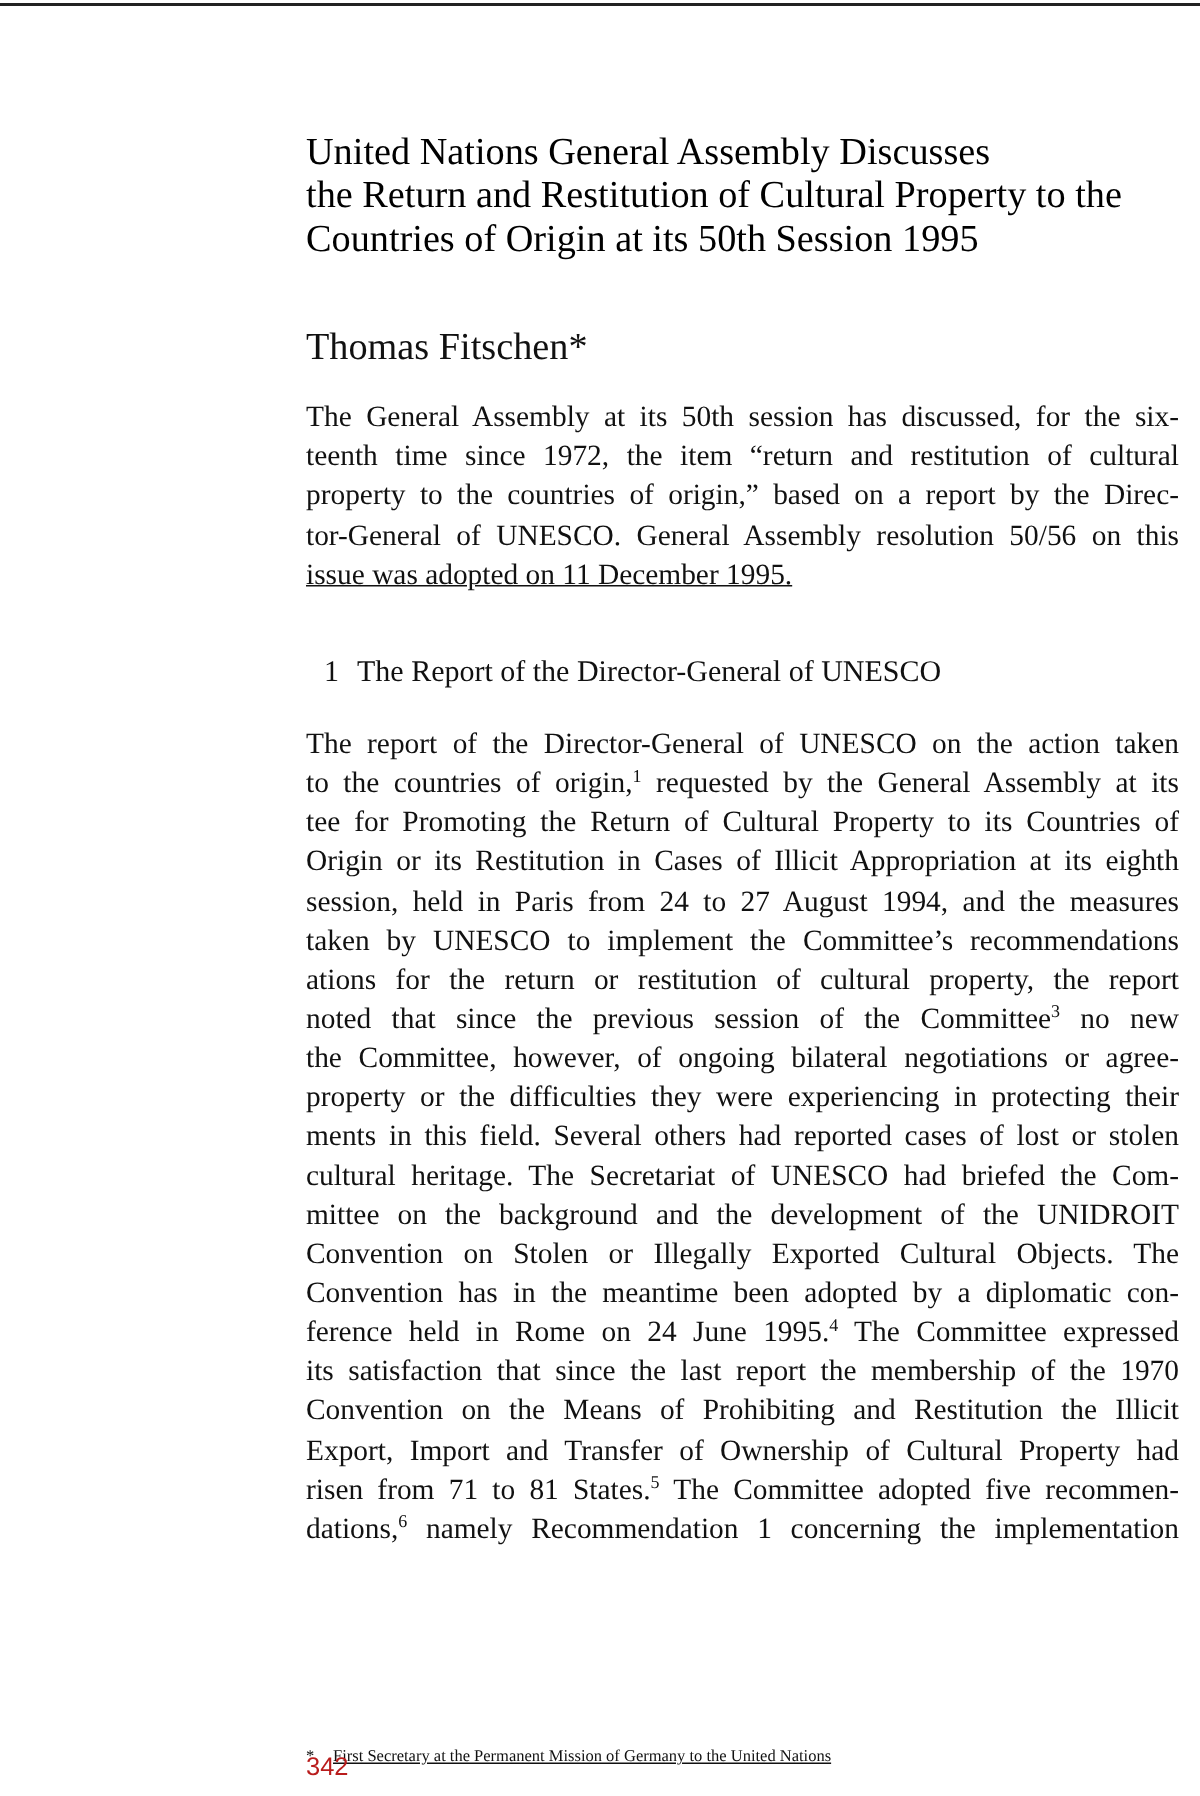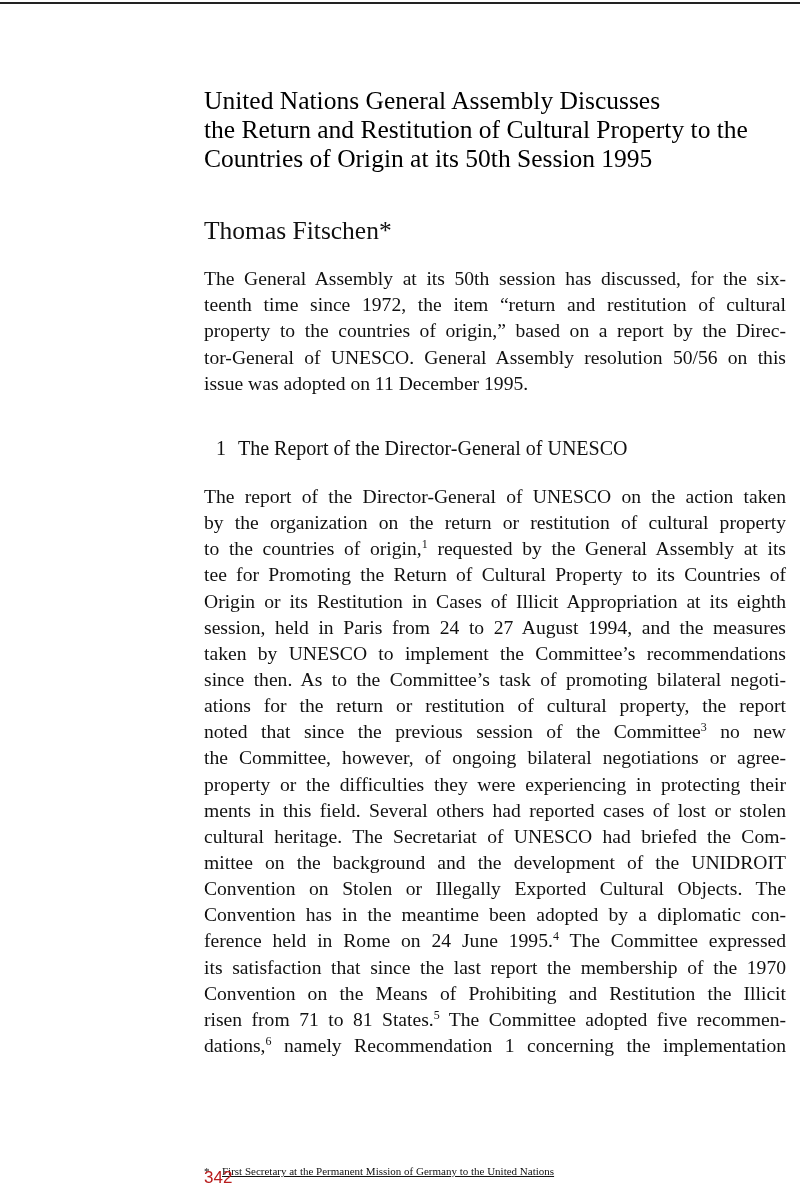--- a/index.html
+++ b/index.html
@@ -37,7 +37,7 @@
     white-space: nowrap; height: 26.15px;
   }
   .abstract .jl { height: 26.2px; }
-  .jl.last { text-align-last: left; }
+  .jl.last { text-align-last: left; text-decoration: underline; }
   sup { font-size: 12px; line-height: 0; vertical-align: 7px; }
   .footnote {
     position: absolute; left: 204px; top: 1162px; width: 586px;

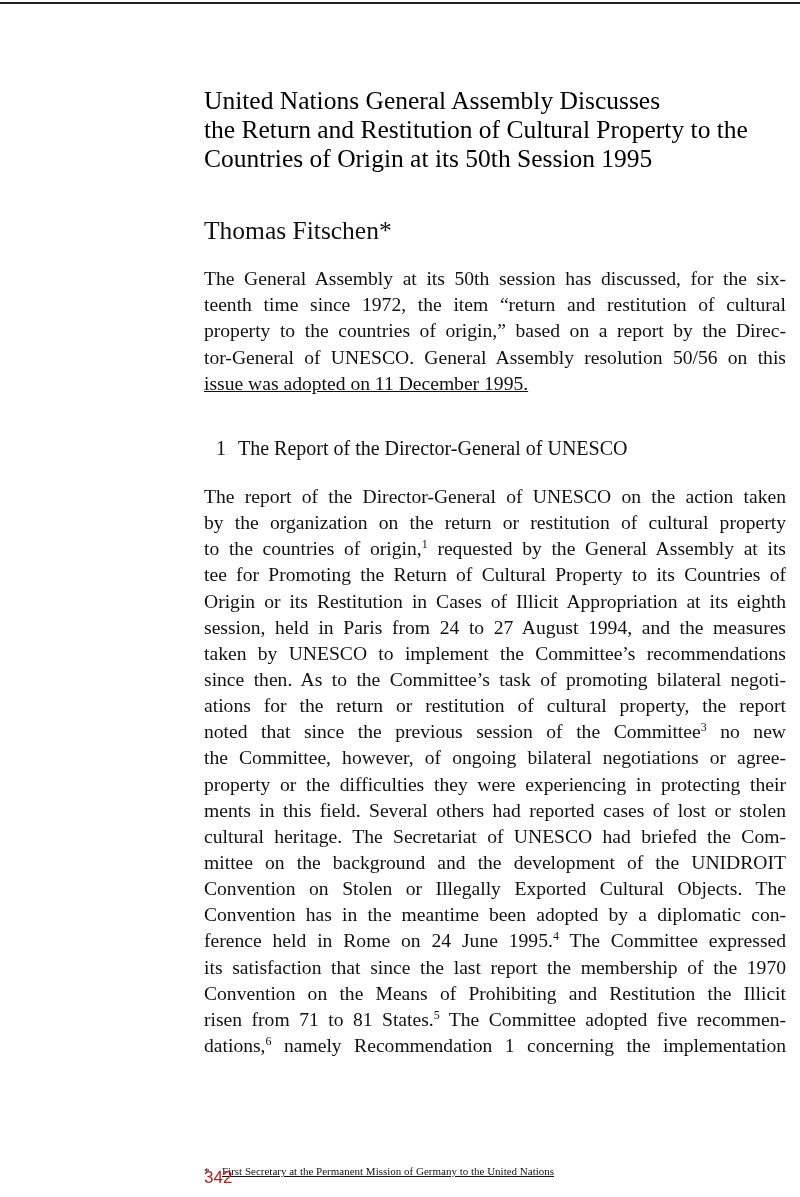--- a/index.html
+++ b/index.html
@@ -79,7 +79,6 @@
 
 <div class="body-text" id="body-text">
     <span class="jl">The report of the Director-General of UNESCO on the action taken</span>
-    <span class="jl">by the organization on the return or restitution of cultural property</span>
     <span class="jl"><span>to the countries of origin,</span><sup>1</sup><span> requested by the General Assembly at its</span></span>
     <span class="jl">tee for Promoting the Return of Cultural Property to its Countries of</span>
     <span class="jl">Origin or its Restitution in Cases of Illicit Appropriation at its eighth</span>

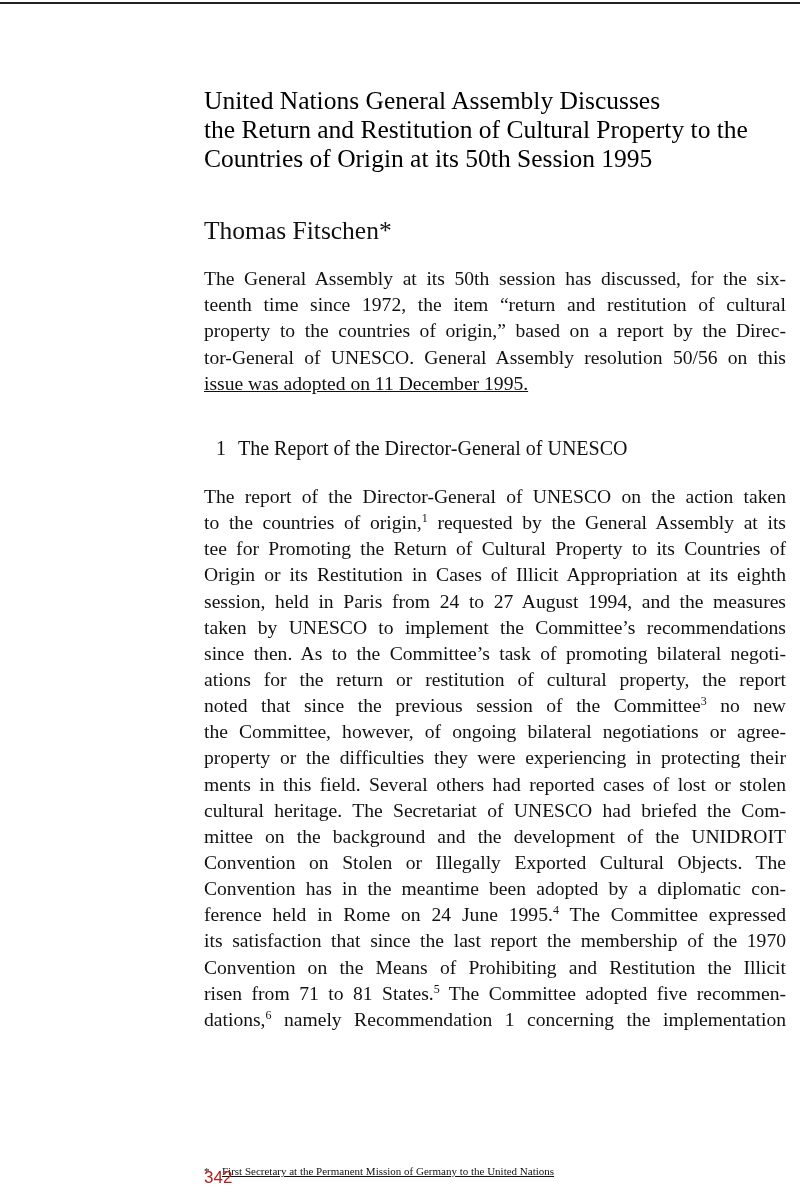--- a/index.html
+++ b/index.html
@@ -84,7 +84,6 @@
     <span class="jl">Origin or its Restitution in Cases of Illicit Appropriation at its eighth</span>
     <span class="jl">session, held in Paris from 24 to 27 August 1994, and the measures</span>
     <span class="jl">taken by UNESCO to implement the Committee’s recommendations</span>
-    <span class="jl">since then. As to the Committee’s task of promoting bilateral negoti-</span>
     <span class="jl">ations for the return or restitution of cultural property, the report</span>
     <span class="jl"><span>noted that since the previous session of the Committee</span><sup>3</sup><span> no new</span></span>
     <span class="jl">the Committee, however, of ongoing bilateral negotiations or agree-</span>

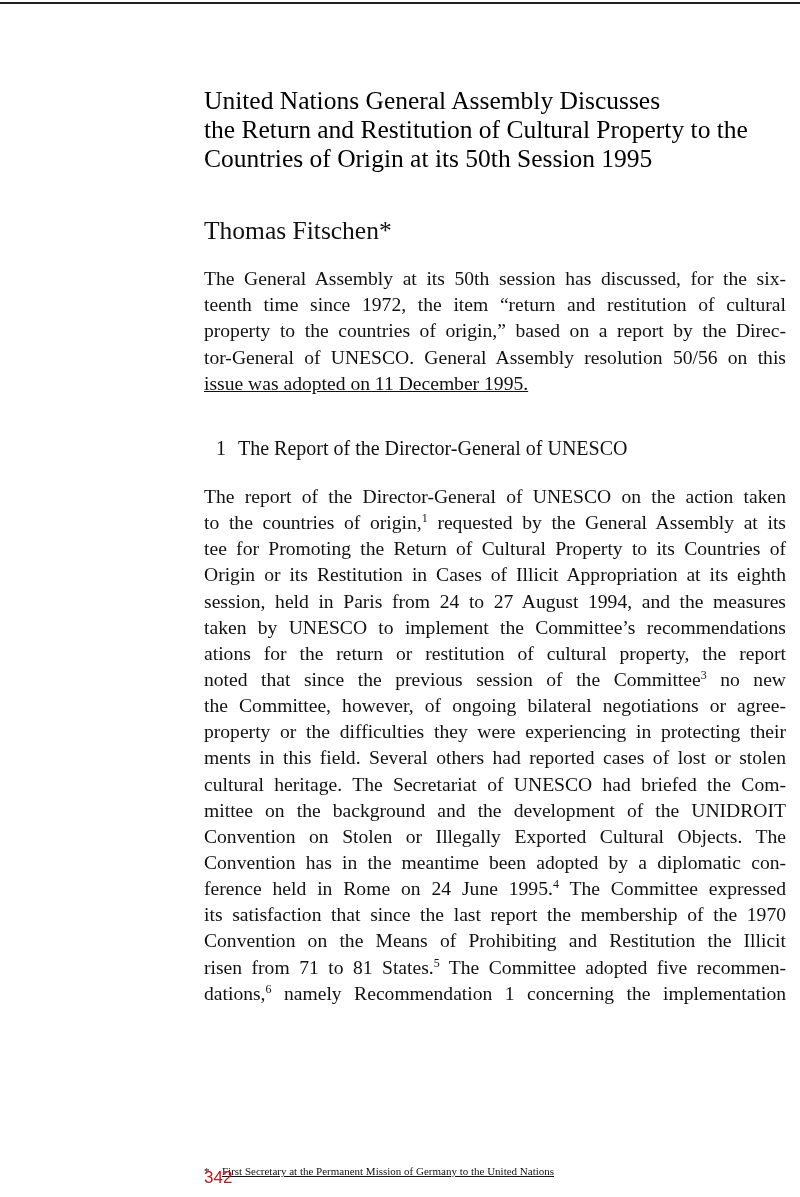--- a/index.html
+++ b/index.html
@@ -96,6 +96,7 @@
     <span class="jl"><span>ference held in Rome on 24 June 1995.</span><sup>4</sup><span> The Committee expressed</span></span>
     <span class="jl">its satisfaction that since the last report the membership of the 1970</span>
     <span class="jl">Convention on the Means of Prohibiting and Restitution the Illicit</span>
+    <span class="jl">Export, Import and Transfer of Ownership of Cultural Property had</span>
     <span class="jl"><span>risen from 71 to 81 States.</span><sup>5</sup><span> The Committee adopted five recommen-</span></span>
     <span class="jl last-cont"><span>dations,</span><sup>6</sup><span> namely Recommendation 1 concerning the implementation</span></span>
   </div>

